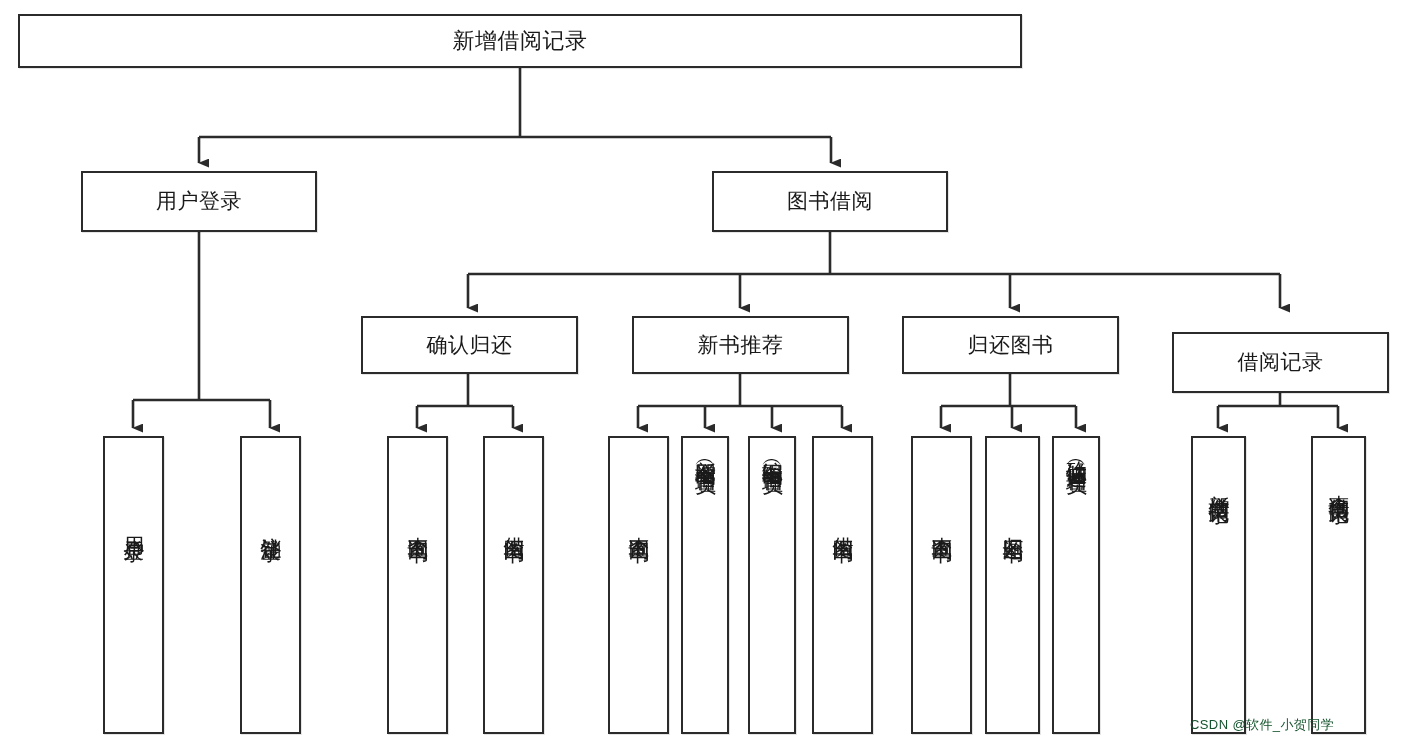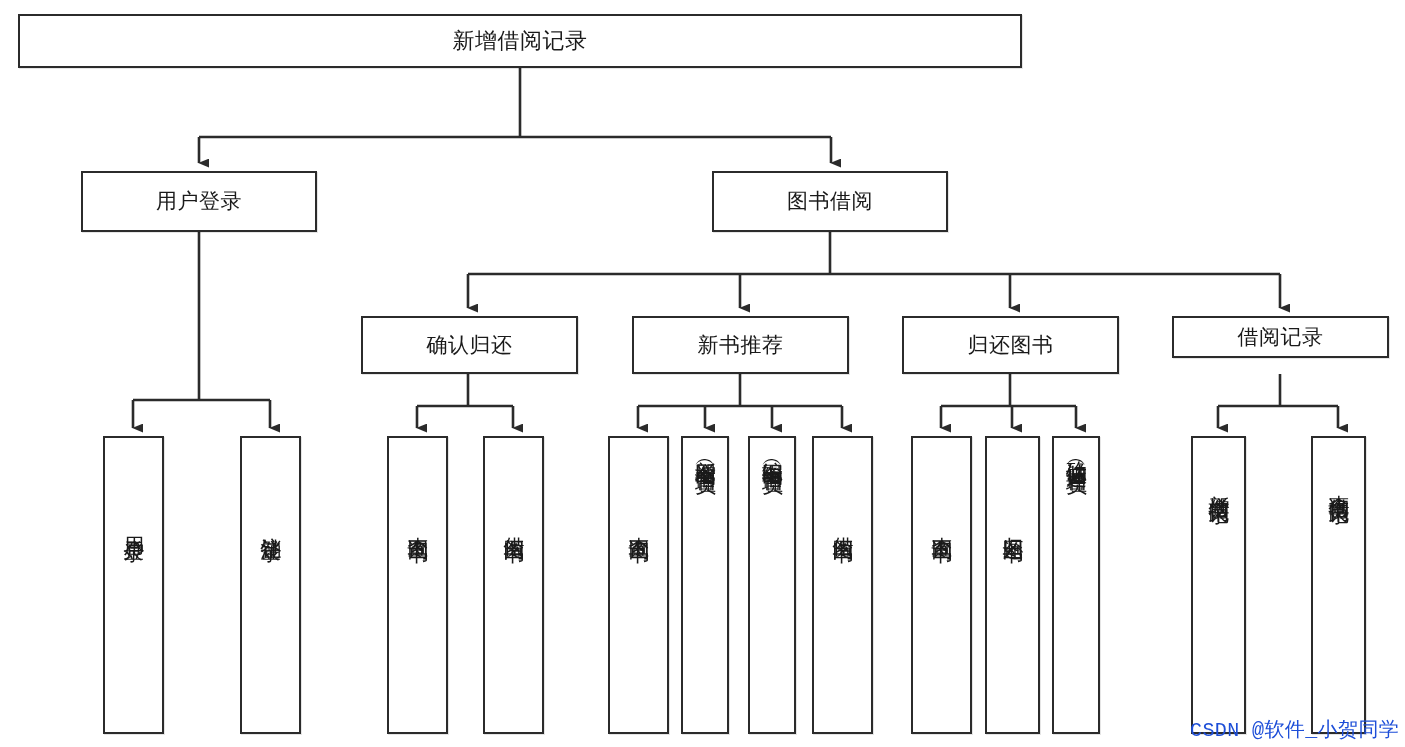--- a/index.html
+++ b/index.html
@@ -143,7 +143,7 @@
   <div class="node horiz" style="left:902px; top:316px; width:217px; height:58px;">
     <span class="label">归还图书</span>
   </div>
-  <div class="node horiz" style="left:1172px; top:316px; width:217px; height:42px;">
+  <div class="node horiz" style="left:1172px; top:332px; width:217px; height:61px;">
     <span class="label">借阅记录</span>
   </div>
 

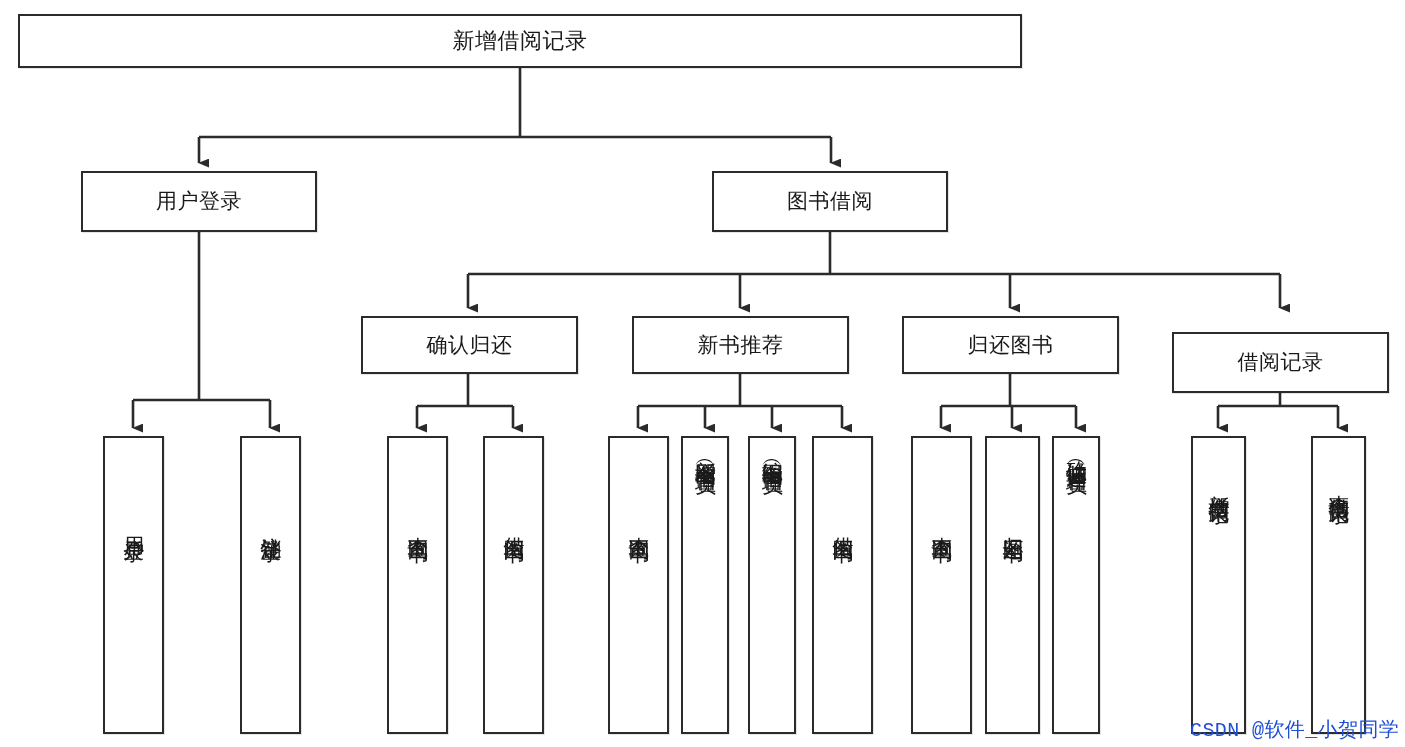--- a/index.html
+++ b/index.html
@@ -61,11 +61,11 @@
   .node.root .label { font-size: 22px; }
   .watermark {
     position: absolute;
-    color: #1d4ed8;
-    font-size: 20px;
+    color: #14532d;
+    font-size: 13px;
     letter-spacing: 0.4px;
     white-space: nowrap;
-    font-family: Liberation Mono, monospace;
+    font-family: Liberation Sans, sans-serif;
   }
 </style>
 </head>

